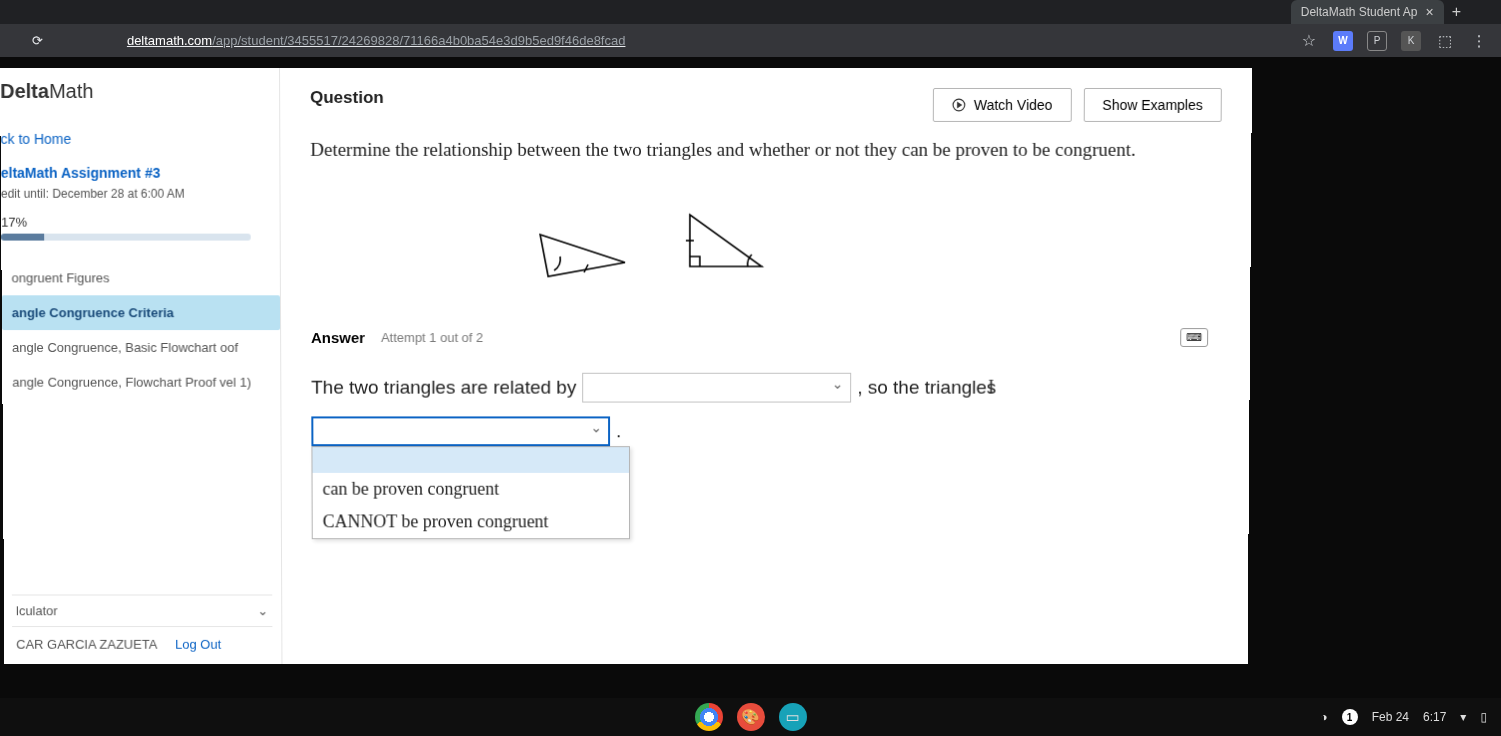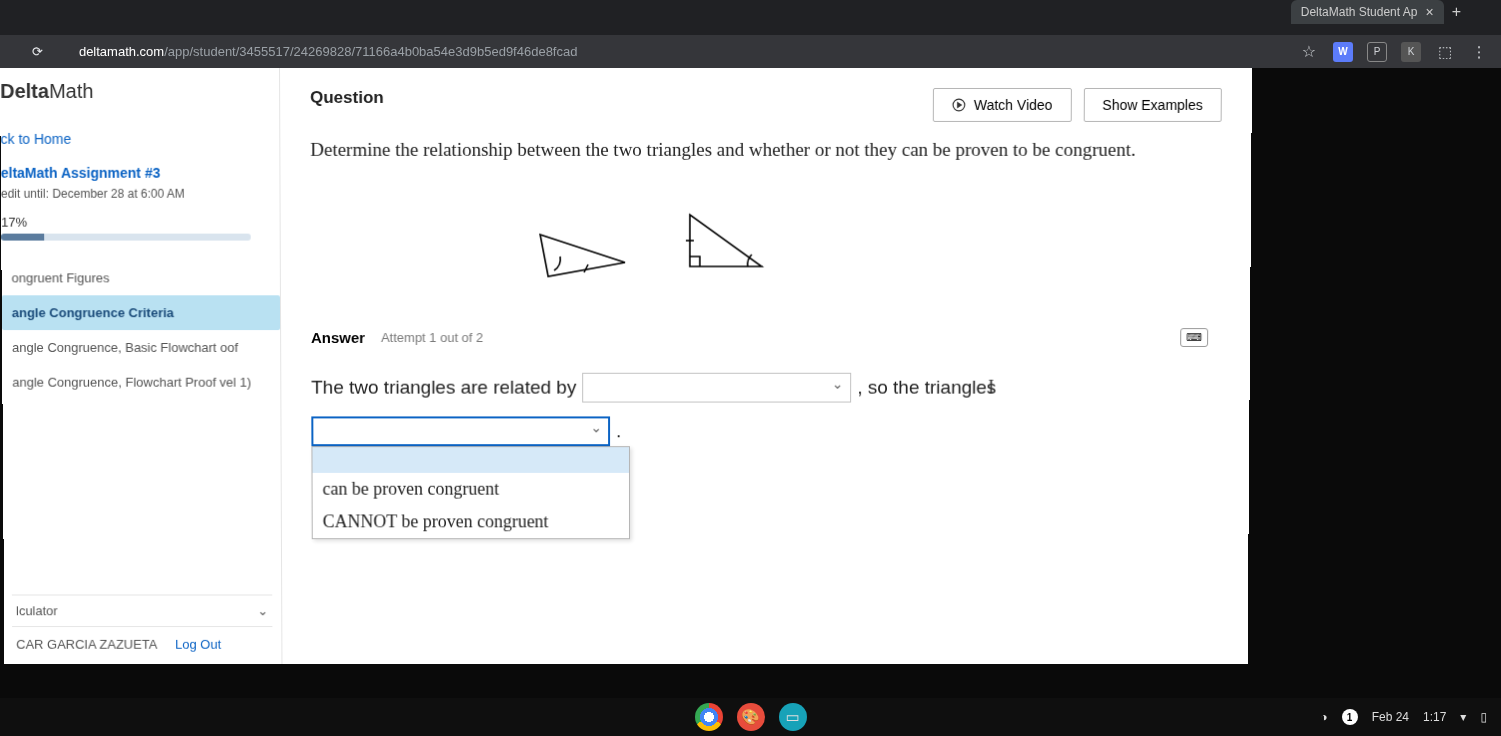--- a/index.html
+++ b/index.html
@@ -6,7 +6,7 @@
 body { background:#0a0a0a; width:1501px; height:736px; overflow:hidden; position:relative; }
 
 
-.browser-top { height:35px; background:#202124; display:flex; align-items:center; color:#9aa0a6; font-size:13px; }
+.browser-top { height:24px; background:#202124; display:flex; align-items:center; color:#9aa0a6; font-size:13px; }
 .tab-strip { position:absolute; right:40px; top:0; display:flex; align-items:center; gap:8px; color:#ccc; }
 .tab-strip .tab { background:#3c4043; padding:4px 10px; border-radius:6px 6px 0 0; font-size:12px; display:flex; align-items:center; gap:8px; }
 .tab-close { font-size:14px; }

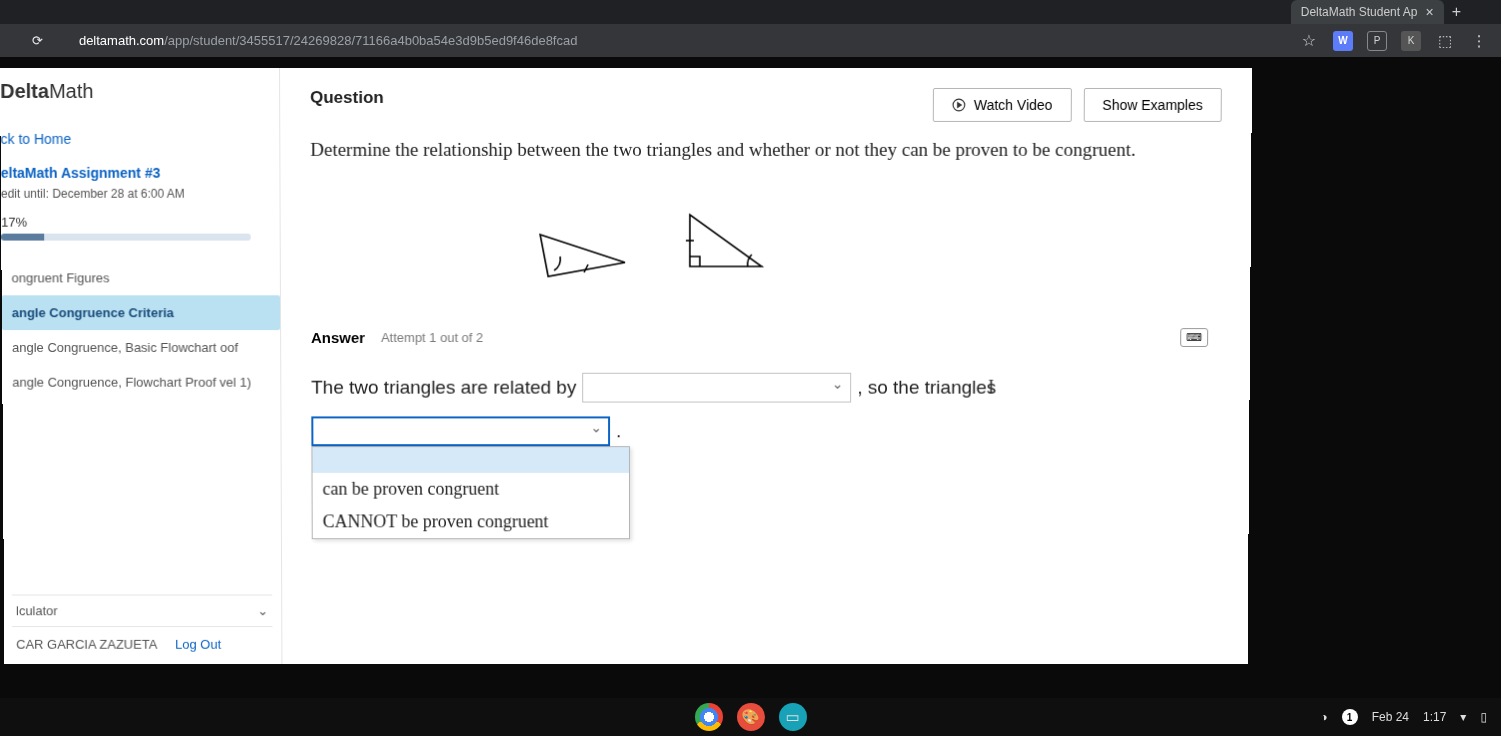--- a/index.html
+++ b/index.html
@@ -11,7 +11,7 @@
 .tab-strip .tab { background:#3c4043; padding:4px 10px; border-radius:6px 6px 0 0; font-size:12px; display:flex; align-items:center; gap:8px; }
 .tab-close { font-size:14px; }
 .addr-bar { height:33px; background:#35363a; display:flex; align-items:center; padding:0 12px; color:#e8eaed; font-size:13px; }
-.addr-url { margin-left:36px; }
+.addr-url { margin-left:84px;text-decoration:underline; }
 .addr-url .domain { color:#fff; }
 .addr-url .path { color:#9aa0a6; }
 .addr-right { margin-left:auto; display:flex; align-items:center; gap:14px; color:#cfd2d6; font-size:15px;}

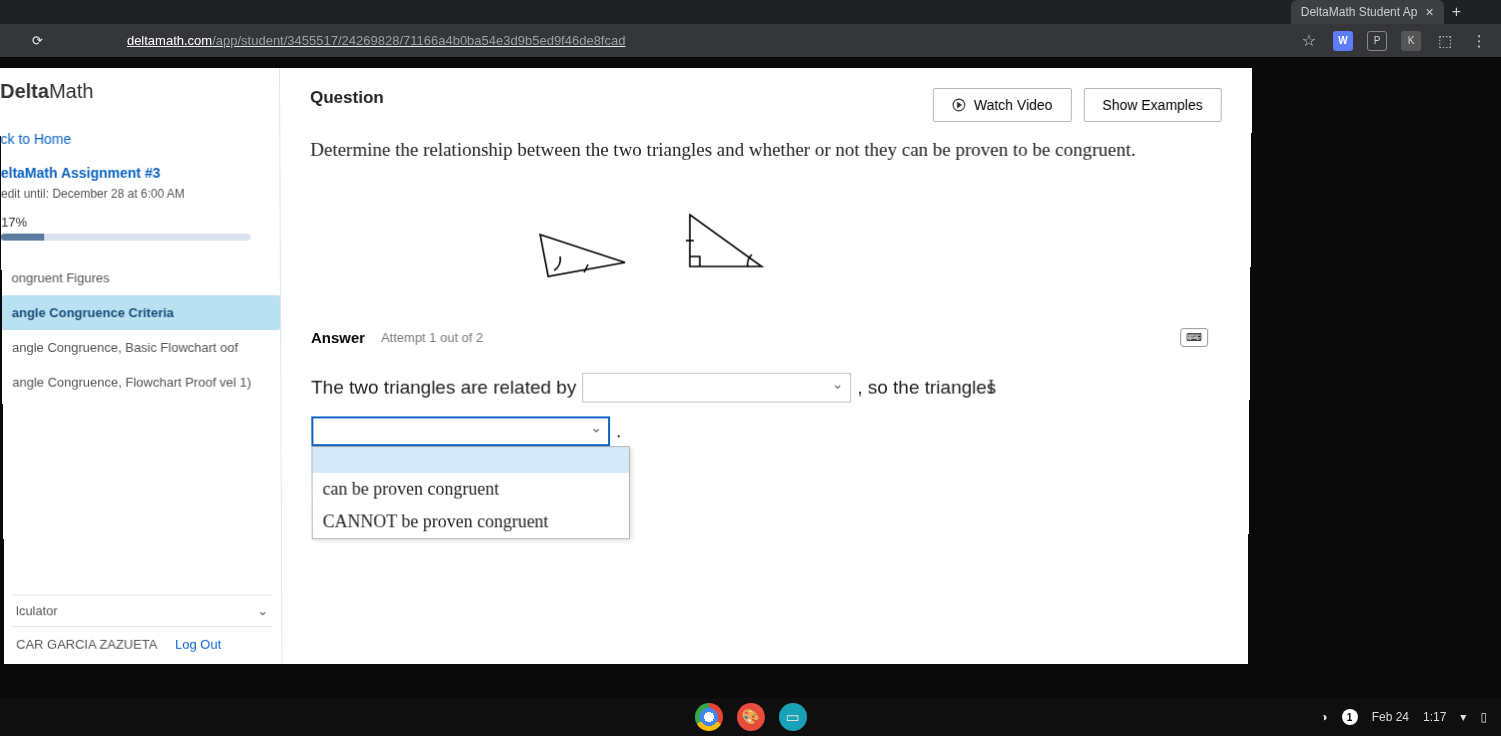--- a/index.html
+++ b/index.html
@@ -214,7 +214,7 @@
     <span>◑</span>
     <span class="tray-num">1</span>
     <span>Feb 24</span>
-    <span>1:17</span>
+    <span>6:17</span>
     <span>▾</span>
     <span>▯</span>
   </div>

